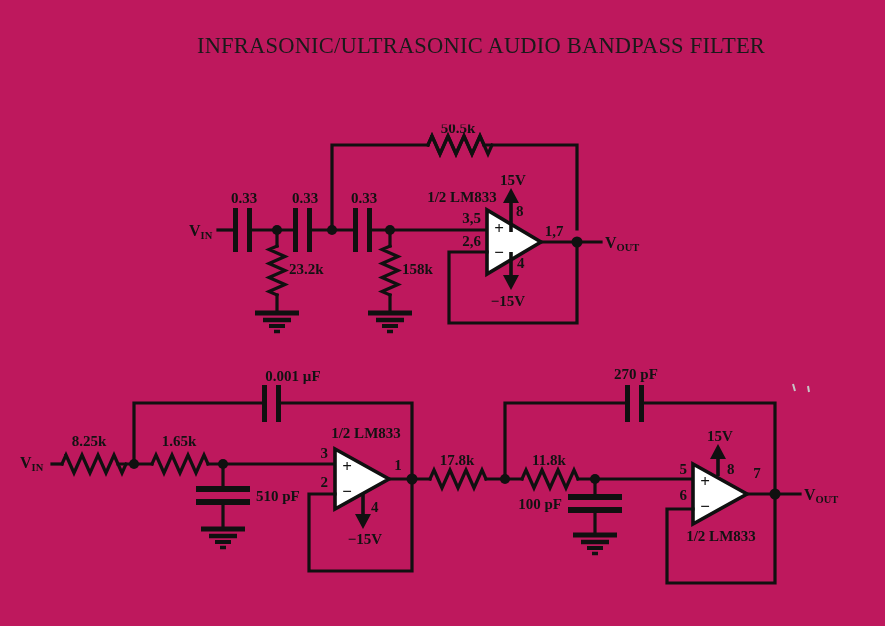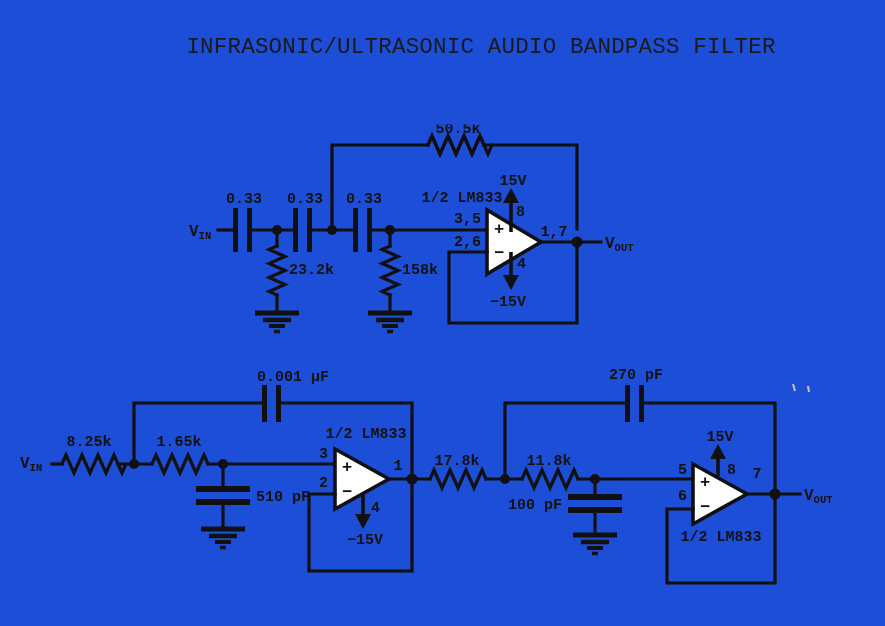--- a/index.html
+++ b/index.html
@@ -3,8 +3,8 @@
 <meta charset="utf-8">
 <style>
   html,body{margin:0;padding:0;background:#ffffff;}
-  .page{position:relative;width:885px;height:626px;background:#1d4ed8;overflow:hidden;
-        font-family:Liberation Mono, monospace;}
+  .page{position:relative;width:885px;height:626px;background:#be185d;overflow:hidden;
+        font-family:Liberation Serif, serif;}
   svg{position:absolute;left:0;top:0;}
   text{fill:#121212;}
   .ttl{font-size:22.5px;font-weight:500;letter-spacing:.2px;fill:#1a1a1a;}

